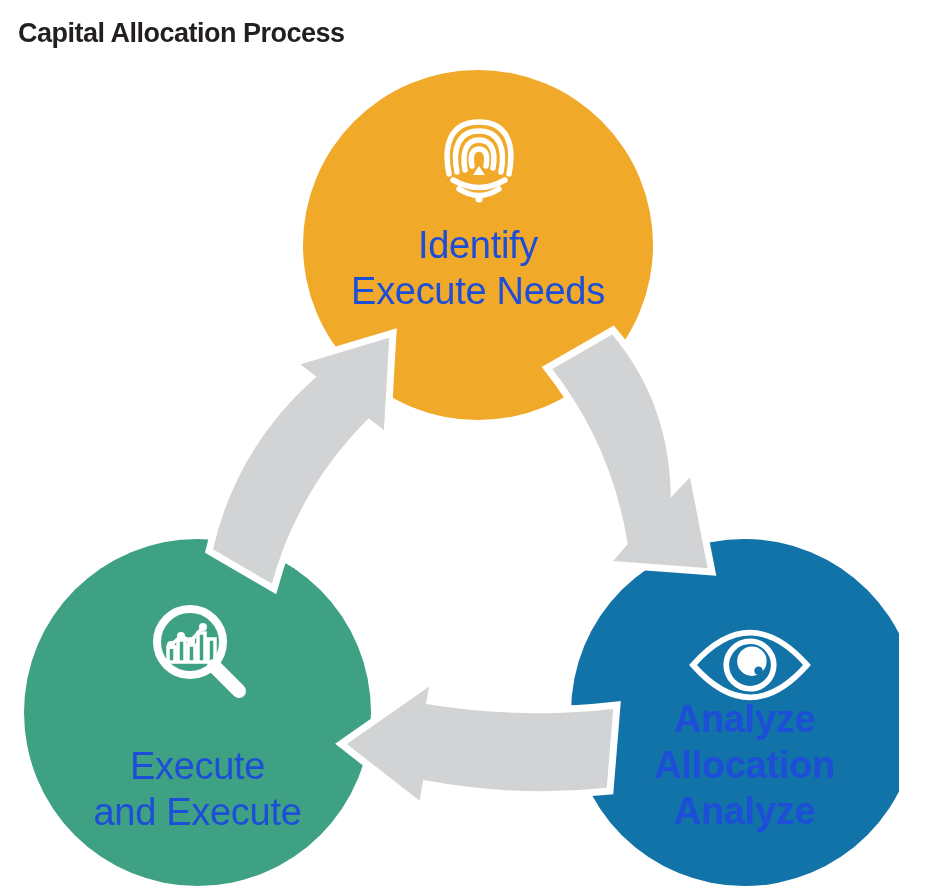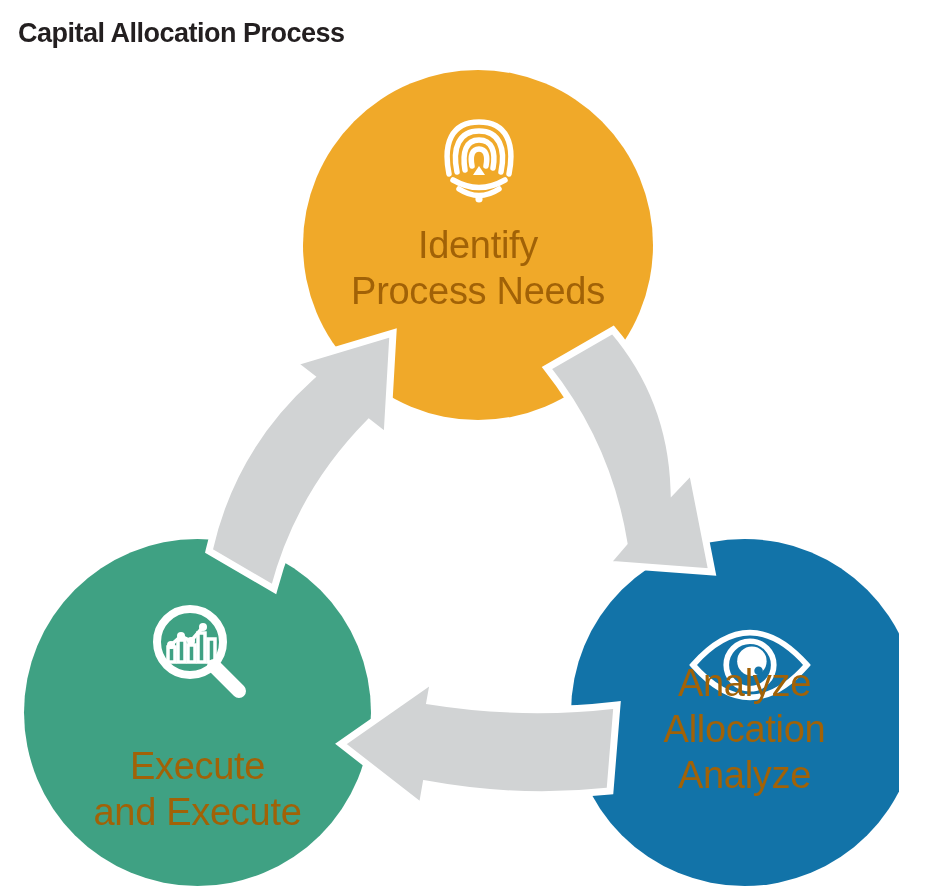--- a/index.html
+++ b/index.html
@@ -22,7 +22,7 @@
   .node-execute{left:24px;top:539px;width:347px;height:347px;}
   .node-analyze{left:571px;top:539px;width:347px;height:347px;}
   .node-label{
-    position:absolute;color:#a16207;text-align:center;
+    position:absolute;color:#1d4ed8;text-align:center;
     font-size:38px;line-height:46px;font-weight:400;
     letter-spacing:-0.3px;white-space:nowrap;z-index:2;
   }

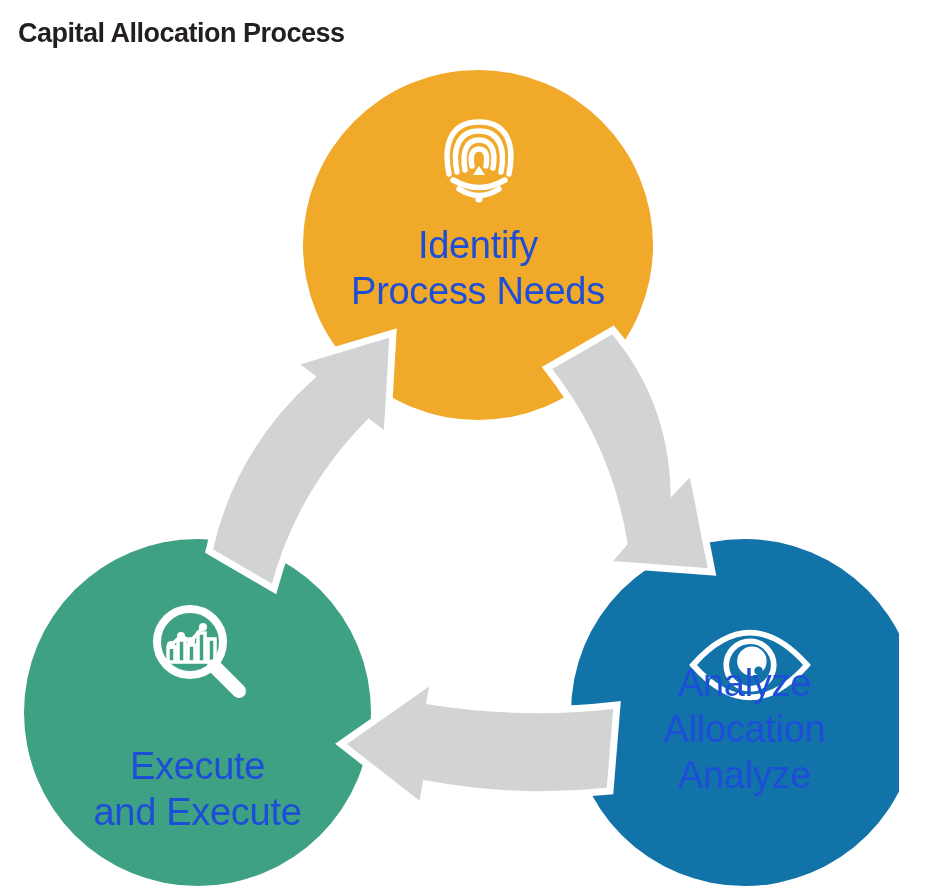--- a/index.html
+++ b/index.html
@@ -90,7 +90,7 @@
 
   <div class="node-label label-identify">
     <div>Identify</div>
-    <div>Process Needs</div>
+    <div>Execute Needs</div>
   </div>
   <div class="node-label label-analyze">
     <div>Analyze</div>

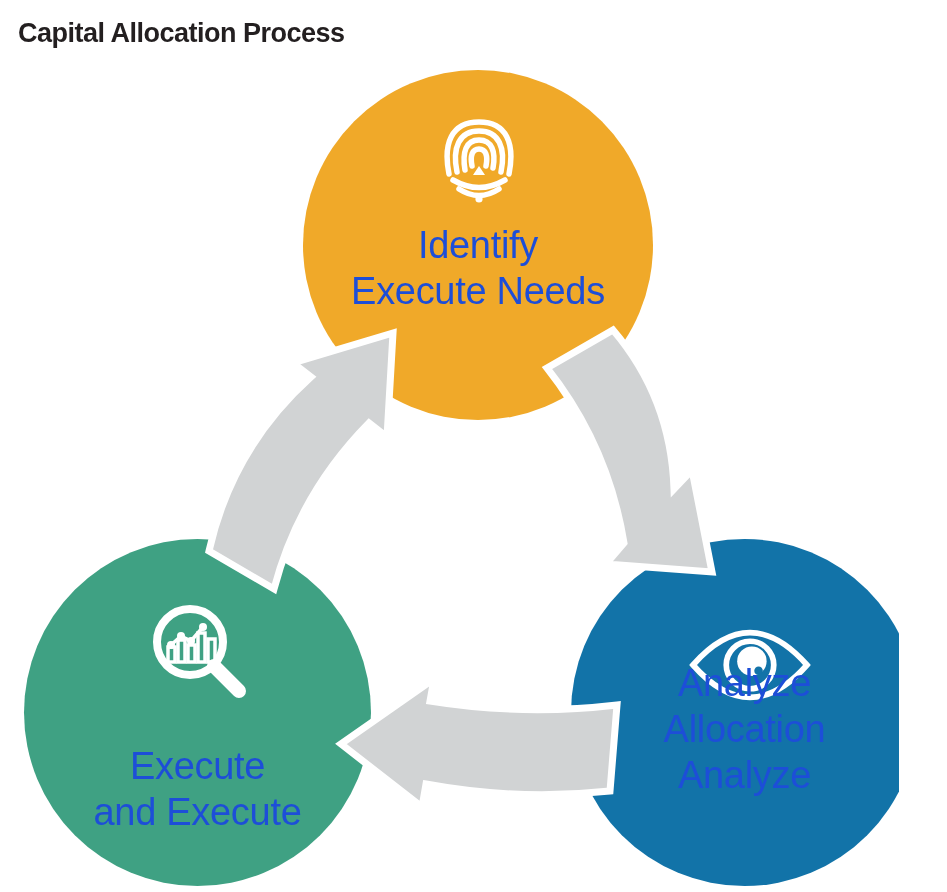--- a/index.html
+++ b/index.html
@@ -27,7 +27,7 @@
     letter-spacing:-0.3px;white-space:nowrap;z-index:2;
   }
   .label-identify{left:303px;top:222px;width:350px;}
-  .label-analyze{left:571px;top:660px;width:347px;}
+  .label-analyze{left:571px;top:696px;width:347px;font-weight:bold;}
   .label-execute{left:24px;top:711px;width:347px;margin-top:32px;}
   .icon{position:absolute;z-index:2;}
   .icon-fingerprint{left:441px;top:118px;}

